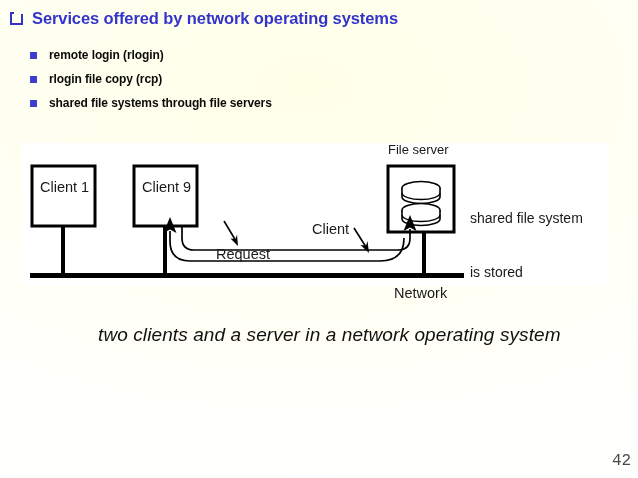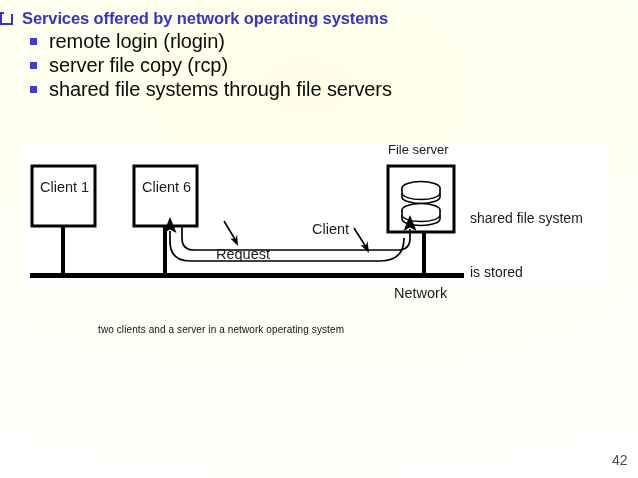--- a/index.html
+++ b/index.html
@@ -33,7 +33,7 @@
     display: flex;
     align-items: flex-start;
   }
-  .b-row.level1 { margin-bottom: 2px; }
+  .b-row.level1 { padding-left: 10px; margin-bottom: 16px; }
   .b-row.level2 { padding-left: 30px; margin-bottom: 1px; }
 
   .marker-hollow {

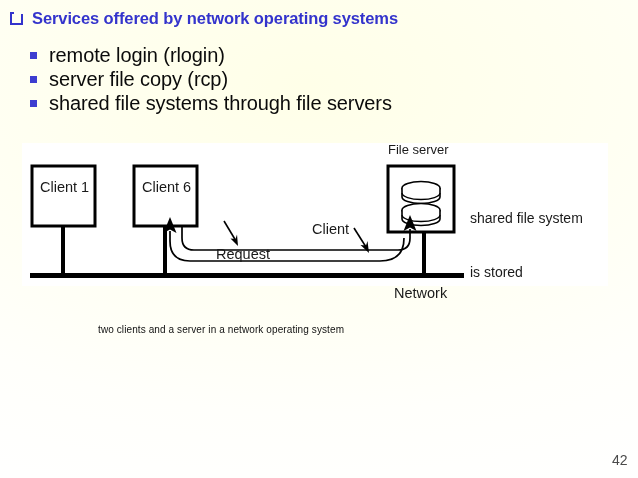--- a/index.html
+++ b/index.html
@@ -72,8 +72,8 @@
   }
   .sub-text {
     color: #0b0b0b;
-    font-size: 20px;
-    font-weight: normal;
+    font-size: 12px;
+    font-weight: bold;
     line-height: 23px;
     letter-spacing: -0.1px;
   }

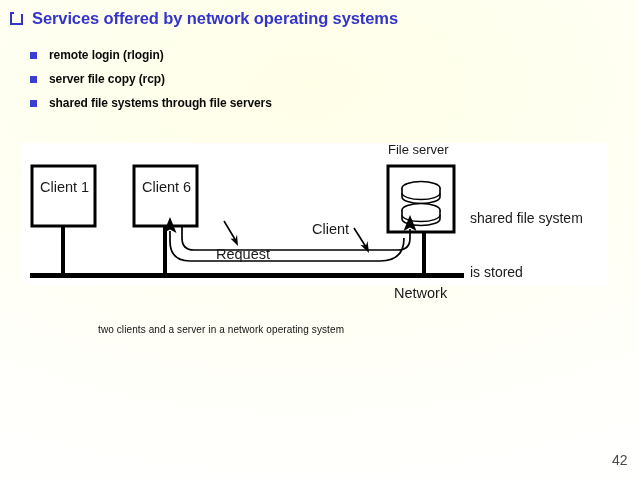--- a/index.html
+++ b/index.html
@@ -144,7 +144,7 @@
 
     <div class="b-row level2">
       <span class="marker-sq"></span>
-      <span class="sub-text">server file copy (rcp)</span>
+      <span class="sub-text">rlogin file copy (rcp)</span>
     </div>
 
     <div class="b-row level2">

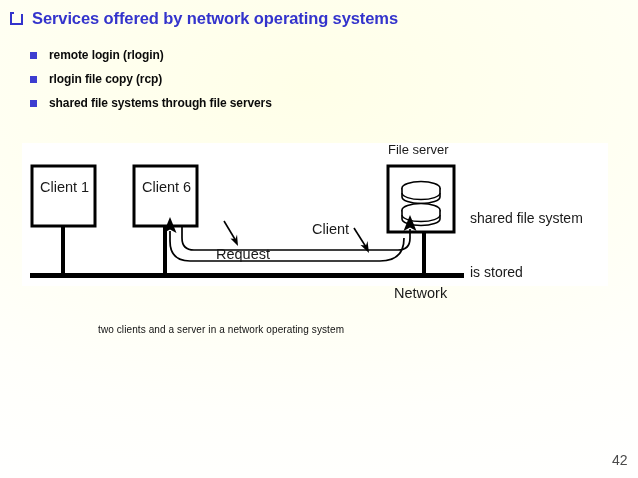--- a/index.html
+++ b/index.html
@@ -207,7 +207,7 @@
 
   <div class="dlabel" id="lbl-client1">Client 1</div>
 
-  <div class="dlabel" id="lbl-client2">Client 6</div>
+  <div class="dlabel" id="lbl-client2">Client 9</div>
 
   <div class="dlabel" id="lbl-request">Request</div>
 

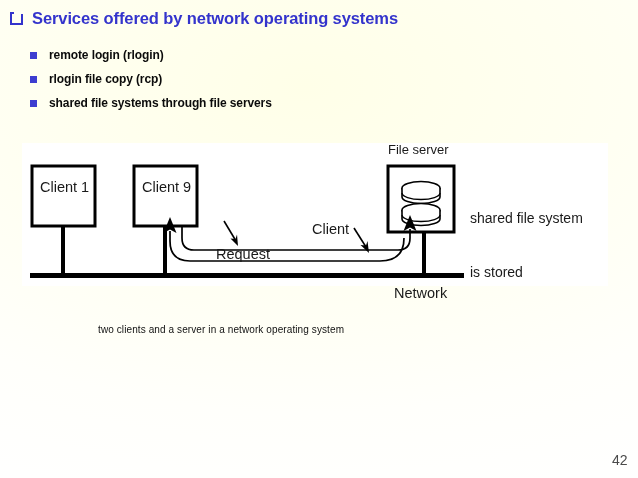--- a/index.html
+++ b/index.html
@@ -110,7 +110,8 @@
     position: absolute;
     left: 98px;
     top: 324px;
-    font-size: 10px;
+    font-size: 19px;
+    font-style: italic;
     color: #111111;
     letter-spacing: 0.1px;
   }

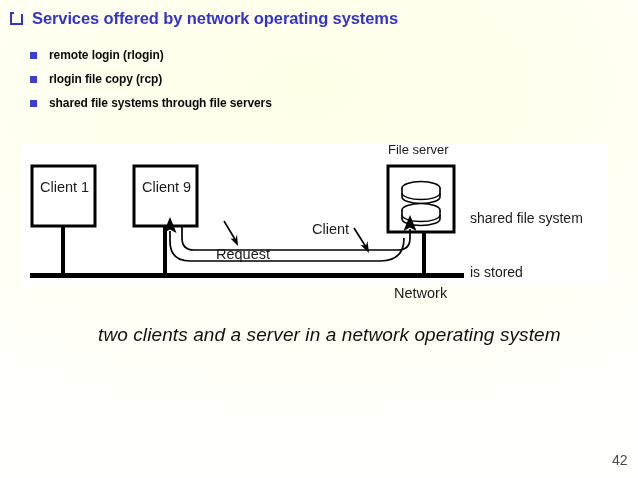--- a/index.html
+++ b/index.html
@@ -121,8 +121,8 @@
     position: absolute;
     left: 612px;
     top: 452px;
-    font-family: Liberation Sans, sans-serif;
-    font-size: 14px;
+    font-family: Liberation Mono, monospace;
+    font-size: 16px;
     color: #4a4a4a;
   }
 </style>

